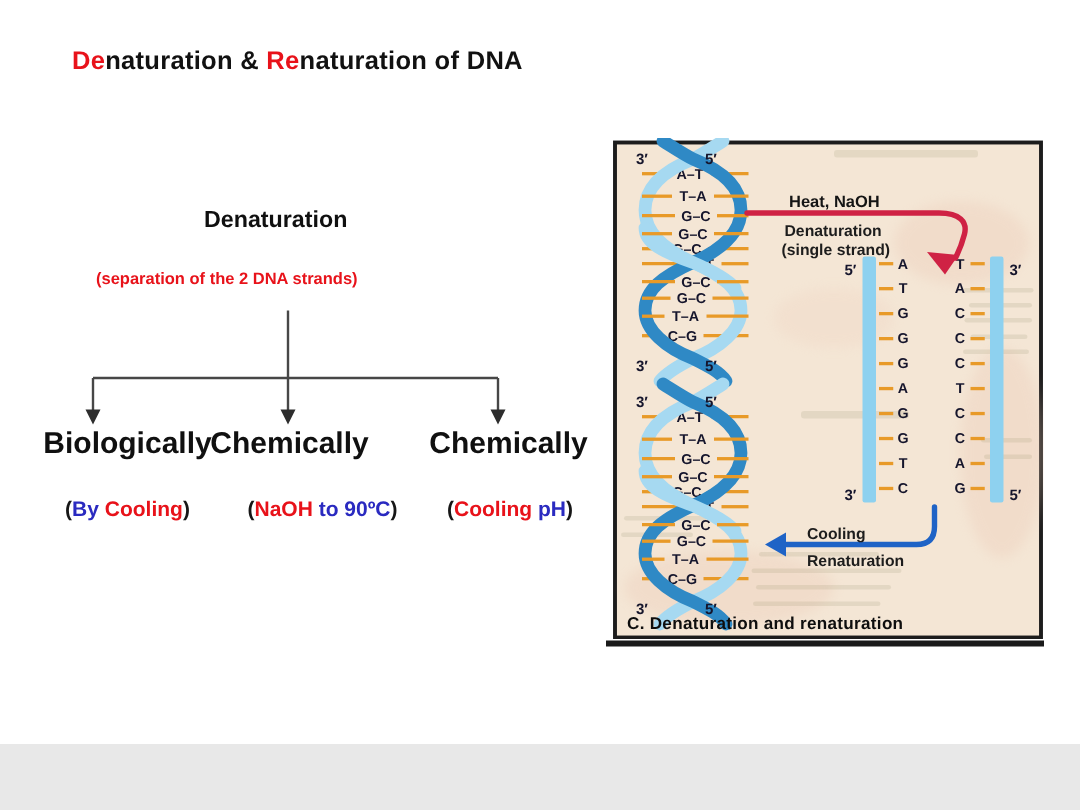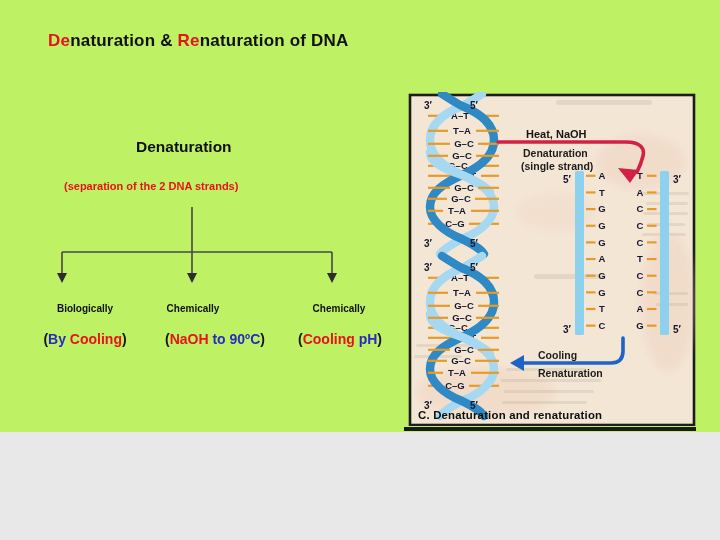--- a/index.html
+++ b/index.html
@@ -4,7 +4,7 @@
 <style>
   html,body{margin:0;padding:0;background:#e8e8e8;}
   .slide{
-    position:relative;width:720px;height:432px;background:#bef264;
+    position:relative;width:720px;height:496px;background:#ffffff;
     font-family:"Liberation Sans",sans-serif;overflow:hidden;margin:0 auto;
   }
   .abs{position:absolute;white-space:nowrap;}

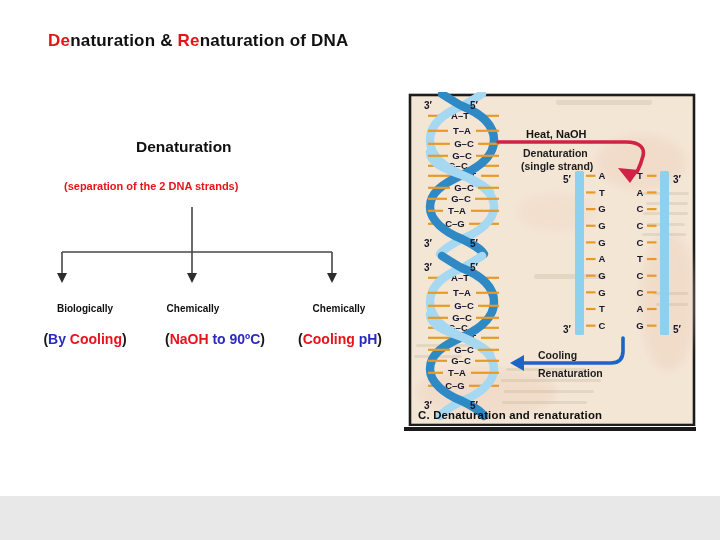--- a/index.html
+++ b/index.html
@@ -11,7 +11,7 @@
   .title{left:48px;top:31px;font-size:17px;font-weight:700;color:#111111;letter-spacing:.2px;}
   .heading{left:136px;top:138px;font-size:15.5px;font-weight:700;color:#101010;}
   .subheading{left:64px;top:180px;font-size:11px;font-weight:700;}
-  .branch-label{top:303px;transform:translateX(-50%);font-size:10px;font-weight:700;color:#101010;}
+  .branch-label{top:285px;transform:translateX(-50%);font-size:20px;font-weight:700;color:#101010;}
   .branch-detail{top:331px;transform:translateX(-50%);font-size:14px;font-weight:700;color:#161616;}
   .tree-svg{left:50px;top:204px;}
   .fig-svg{left:406px;top:92px;}

